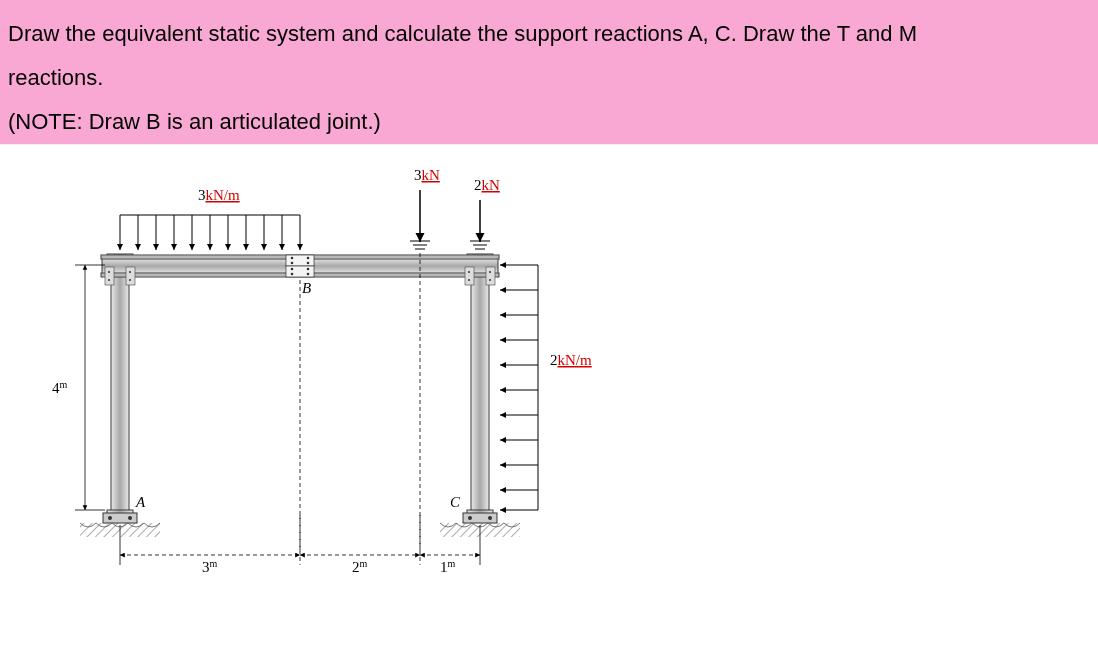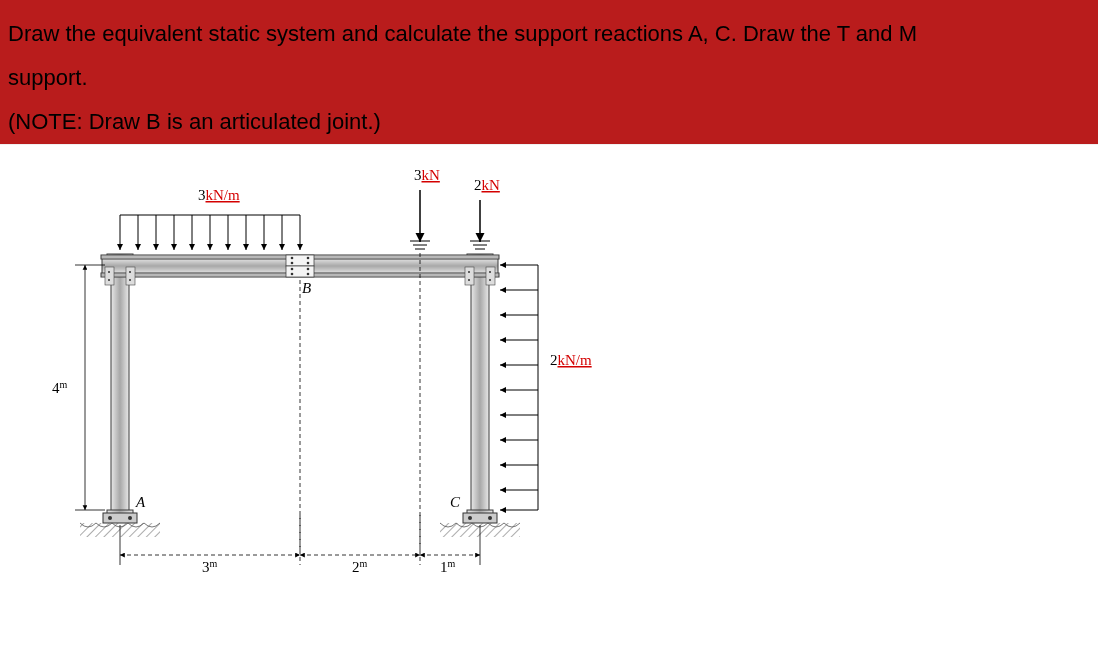--- a/index.html
+++ b/index.html
@@ -15,7 +15,7 @@
     padding: 12px 8px 0 8px;
     font-size: 22px;
     line-height: 2;
-    background: #b91c1c;
+    background: #f9a8d4;
     border-bottom: 1px solid #f0f0f0;
   }
   .diagram-area {

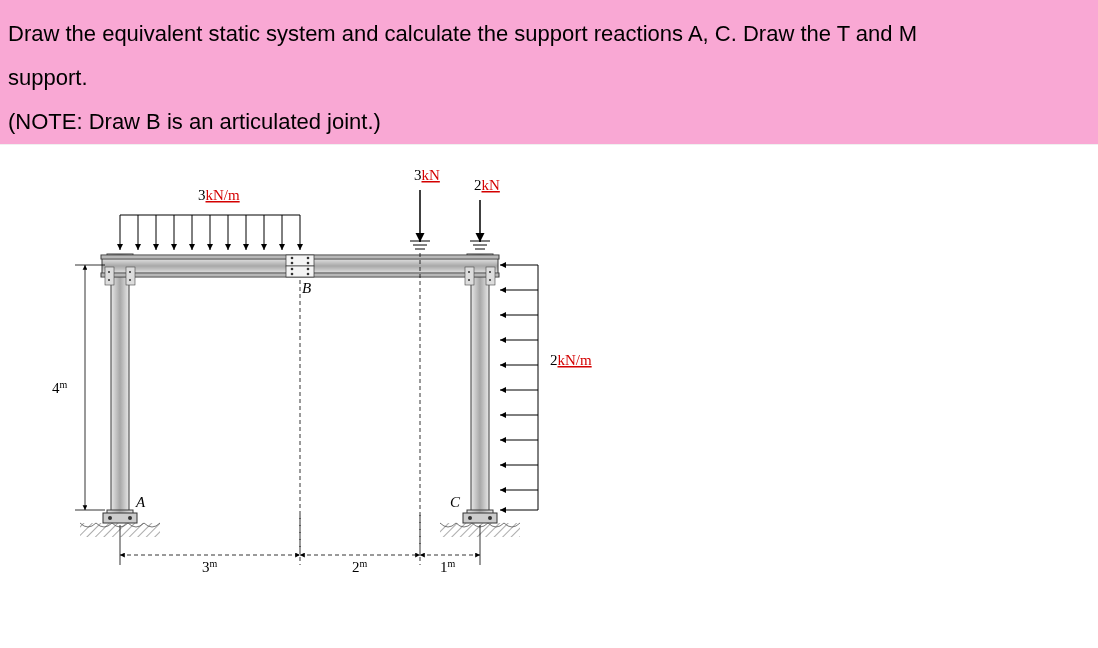--- a/index.html
+++ b/index.html
@@ -40,7 +40,7 @@
 
 <div class="question">
   <div>Draw the equivalent static system and calculate the support reactions A, C. Draw the T and M</div>
-  <div>support.</div>
+  <div>reactions.</div>
   <div>(NOTE: Draw B is an articulated joint.)</div>
 </div>
 

